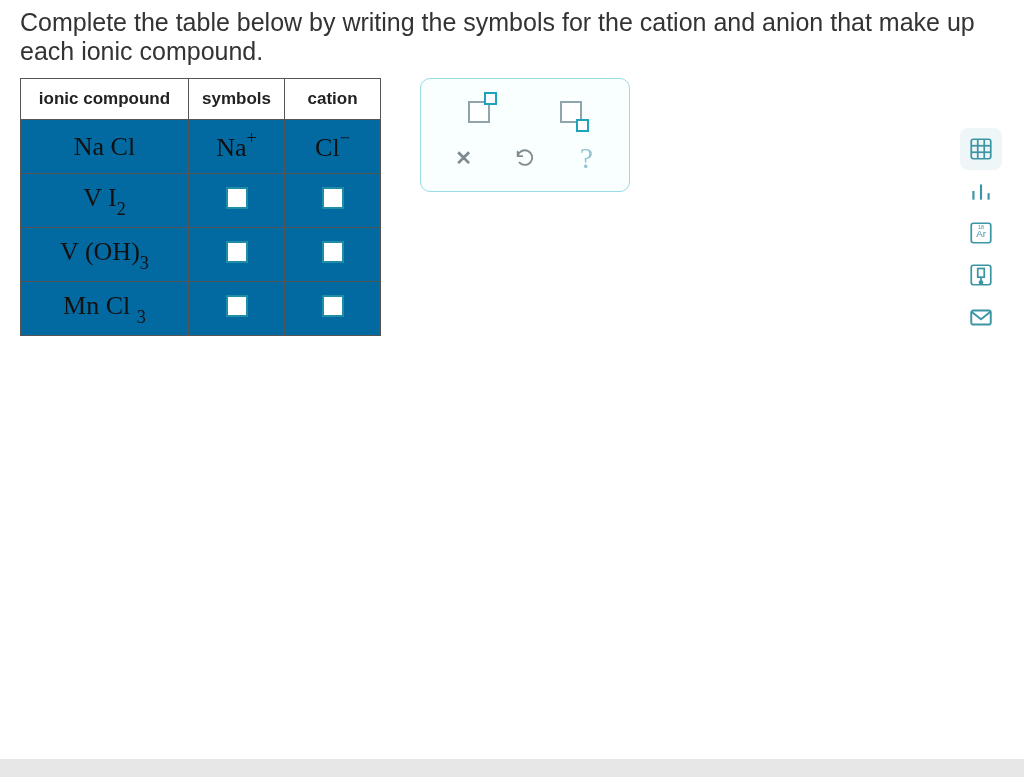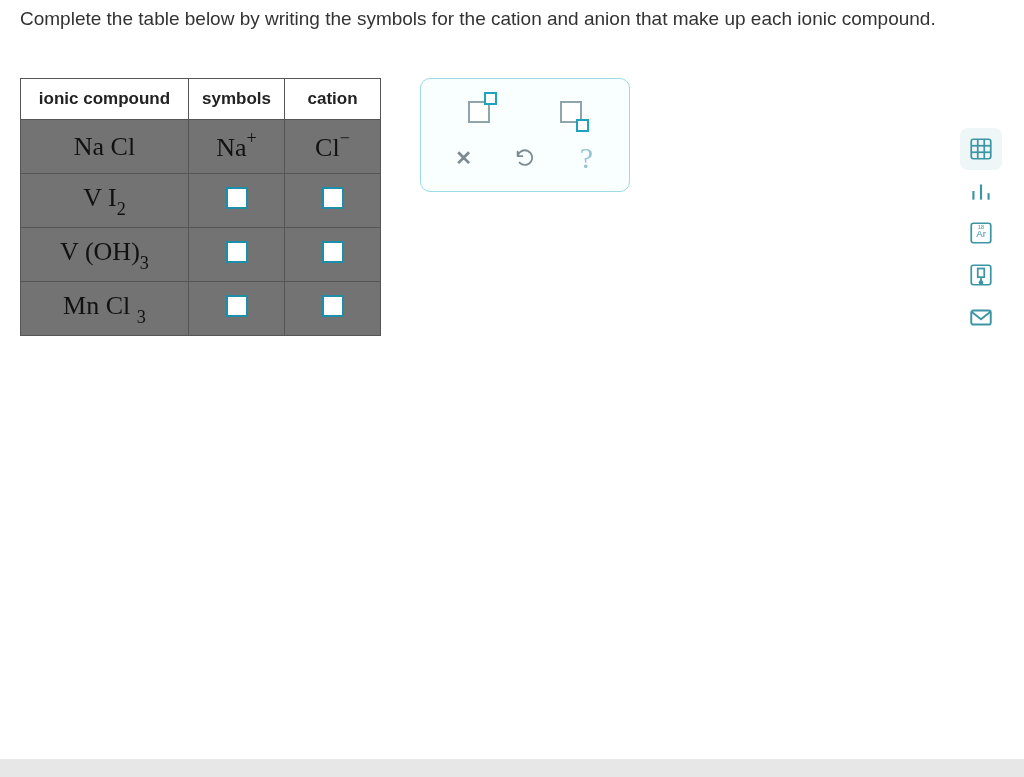--- a/index.html
+++ b/index.html
@@ -18,7 +18,7 @@
     top: 8px;
     left: 20px;
     right: 10px;
-    font-size: 19px;
+    font-size: 25px;
     color: #333;
   }
   .ionic-table {

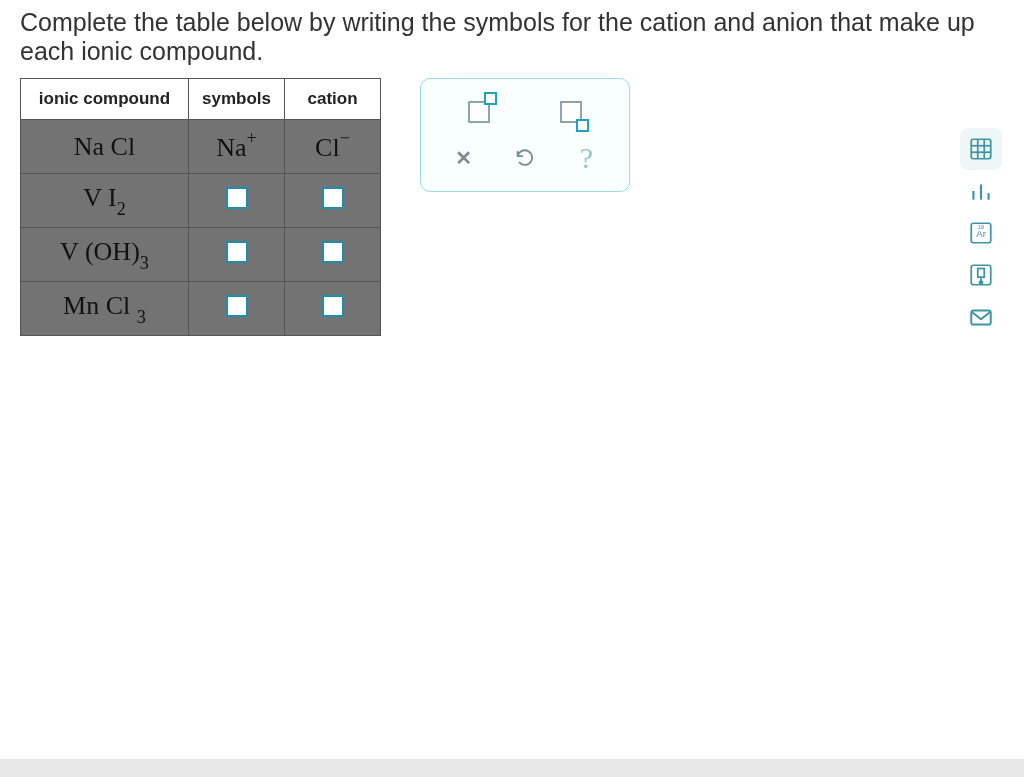--- a/index.html
+++ b/index.html
@@ -26,7 +26,7 @@
     top: 78px;
     left: 20px;
     border-collapse: collapse;
-    background: #737373;
+    background: #0369a1;
   }
   .ionic-table th, .ionic-table td {
     border: 1px solid #555;

